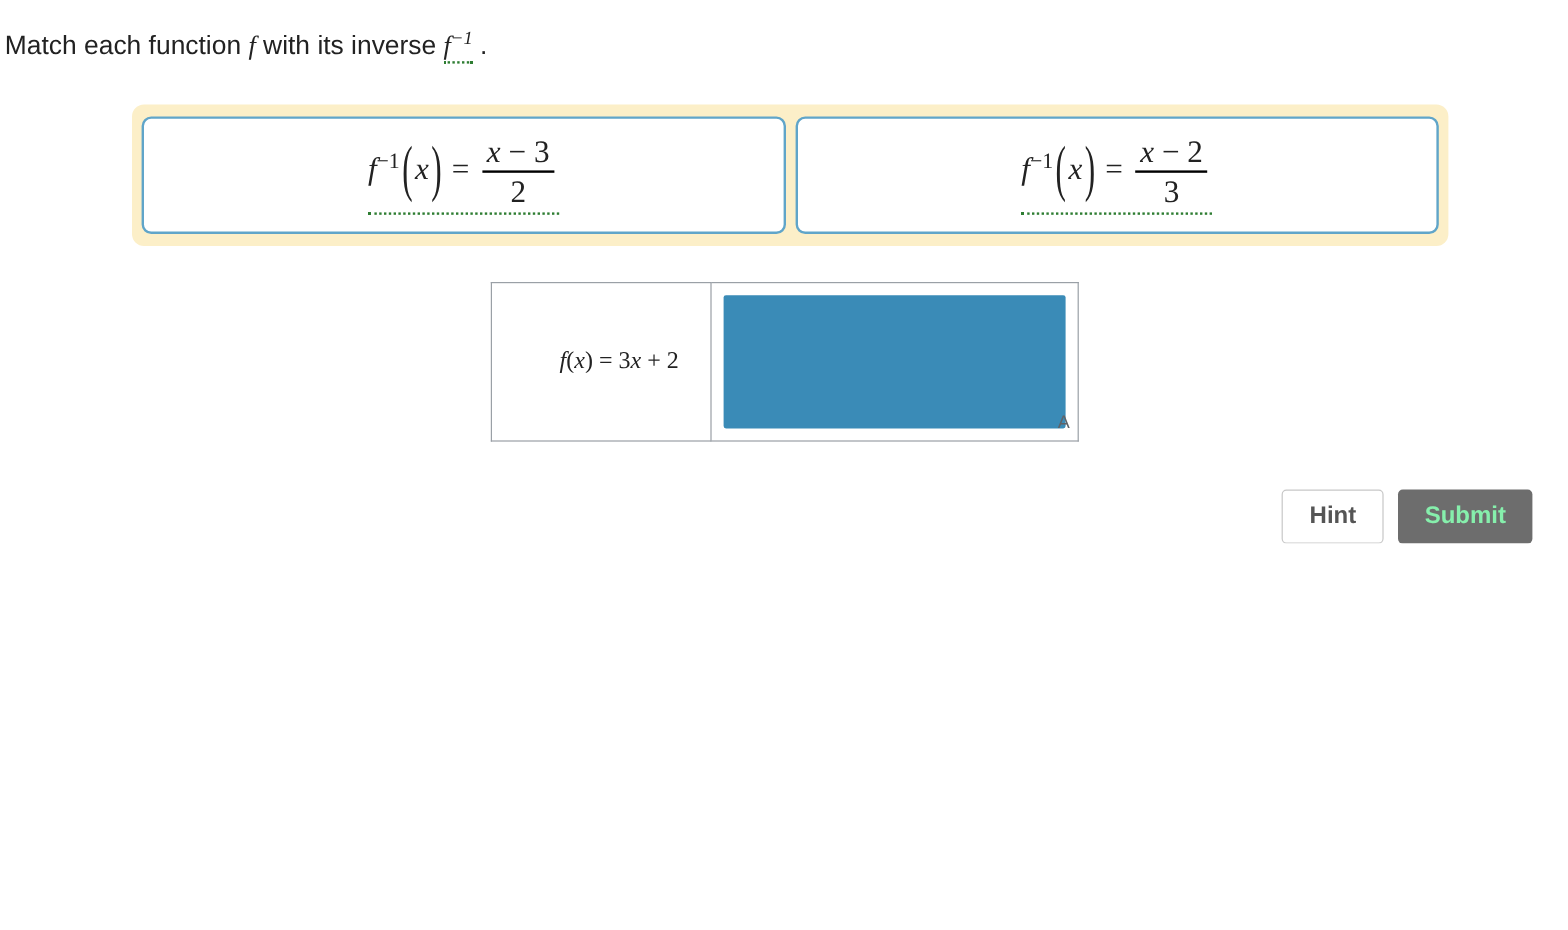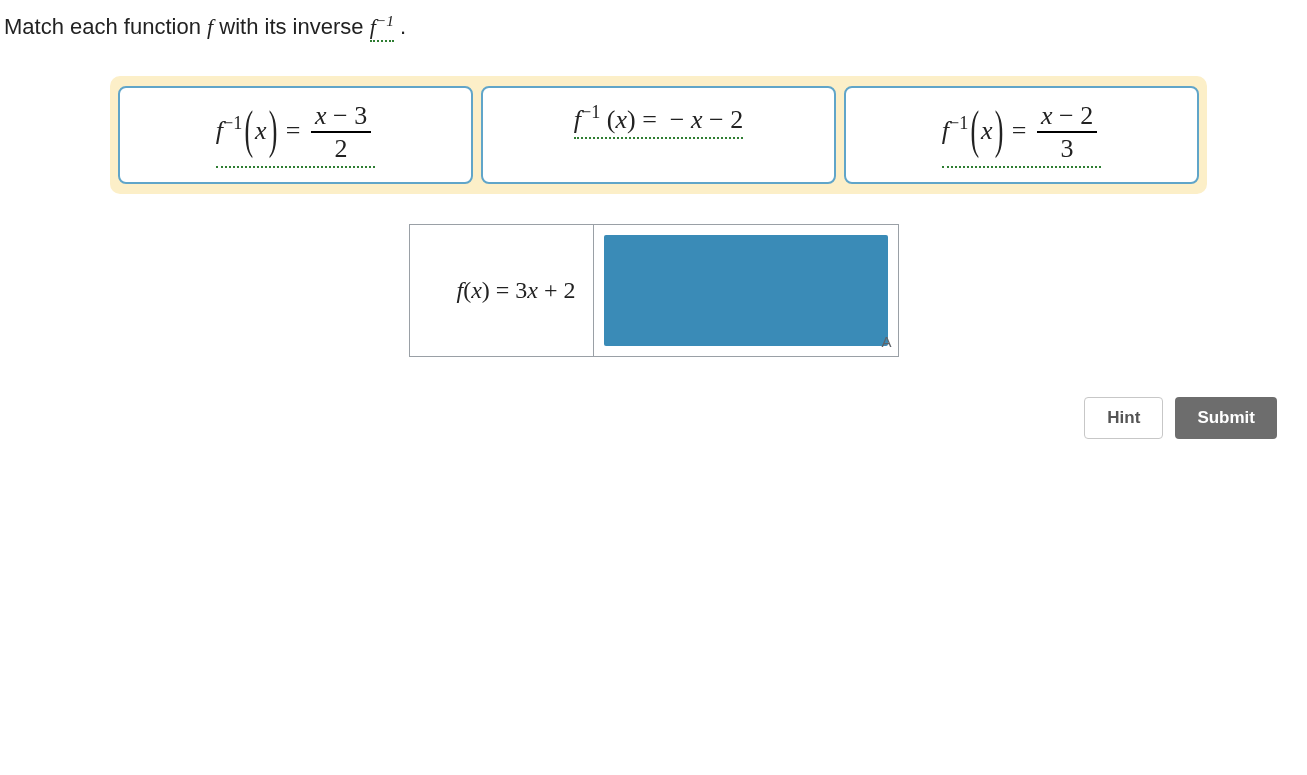--- a/index.html
+++ b/index.html
@@ -15,6 +15,7 @@
   .prompt {
     padding: 12px 6px 8px 4px;
     font-family: -apple-system, "Segoe UI", Arial, sans-serif;
+    margin-top: 12px;
   }
   .prompt .ital { font-style: italic; font-family: Georgia, serif; }
   .finv {

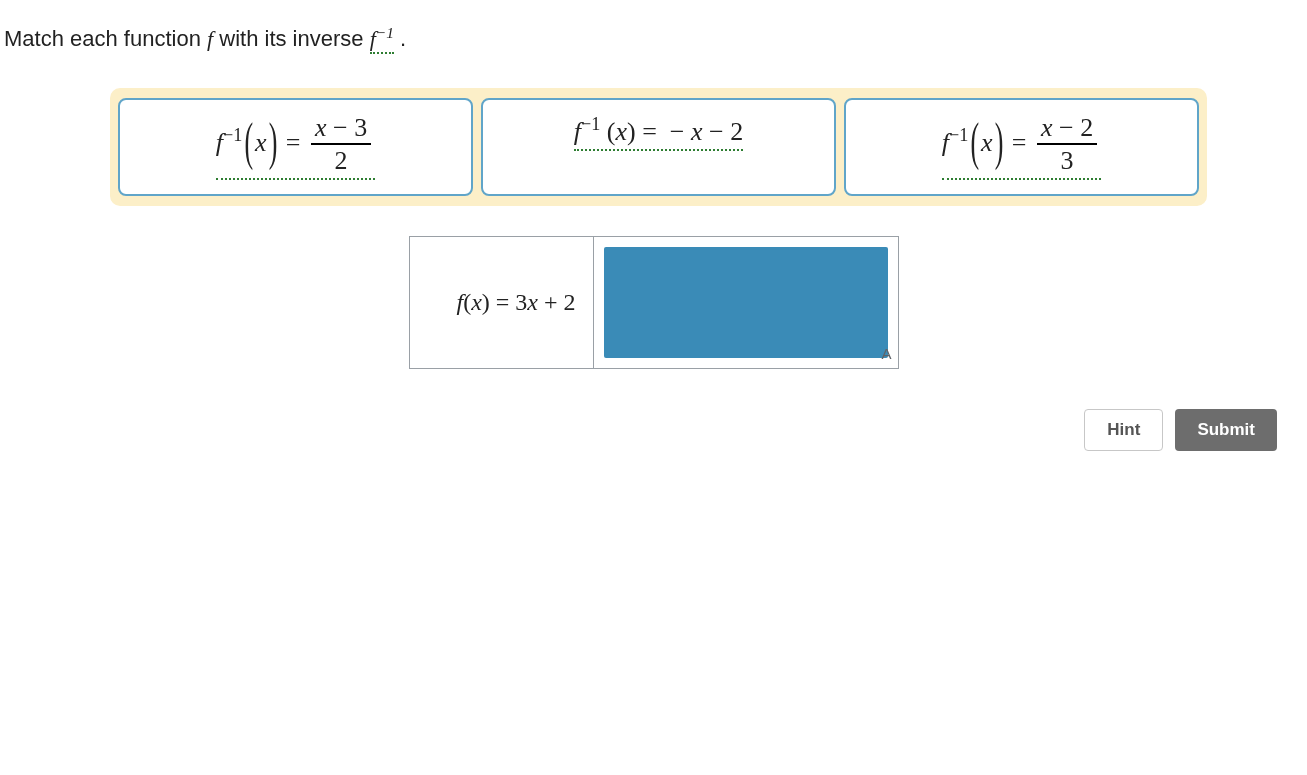--- a/index.html
+++ b/index.html
@@ -142,12 +142,6 @@
     </span>
   </div>
 
-  <div class="card">
-    <span class="underline">
-      <span class="math-i">f</span><span class="sup">−1</span> (<span class="math-i">x</span>) = &nbsp;− <span class="math-i">x</span> − 2
-    </span>
-    
-  </div>
 
   <div class="card">
     <span class="underline">

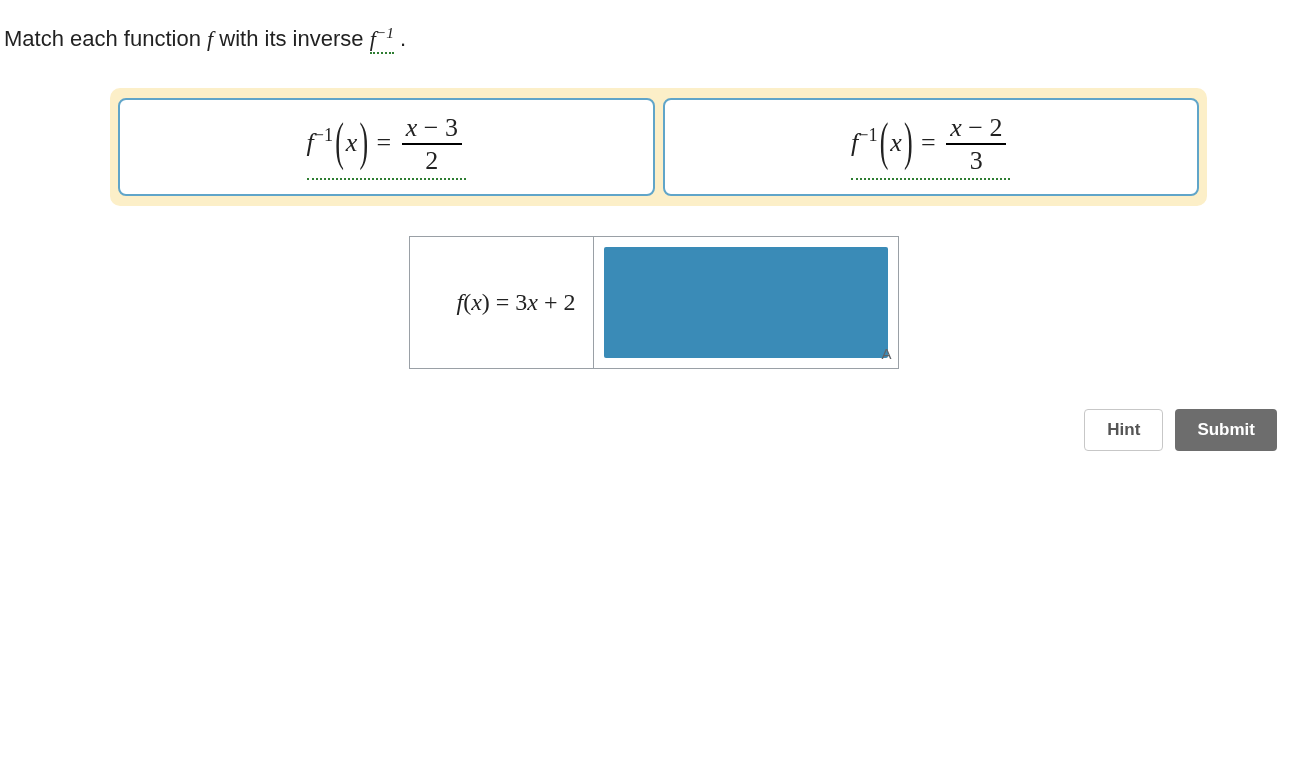--- a/index.html
+++ b/index.html
@@ -84,7 +84,7 @@
   table.match td.fcell {
     width: 190px;
     text-align: center;
-    font-size: 24px;
+    font-size: 20px;
     padding-left: 30px;
   }
   table.match td.dropcell {

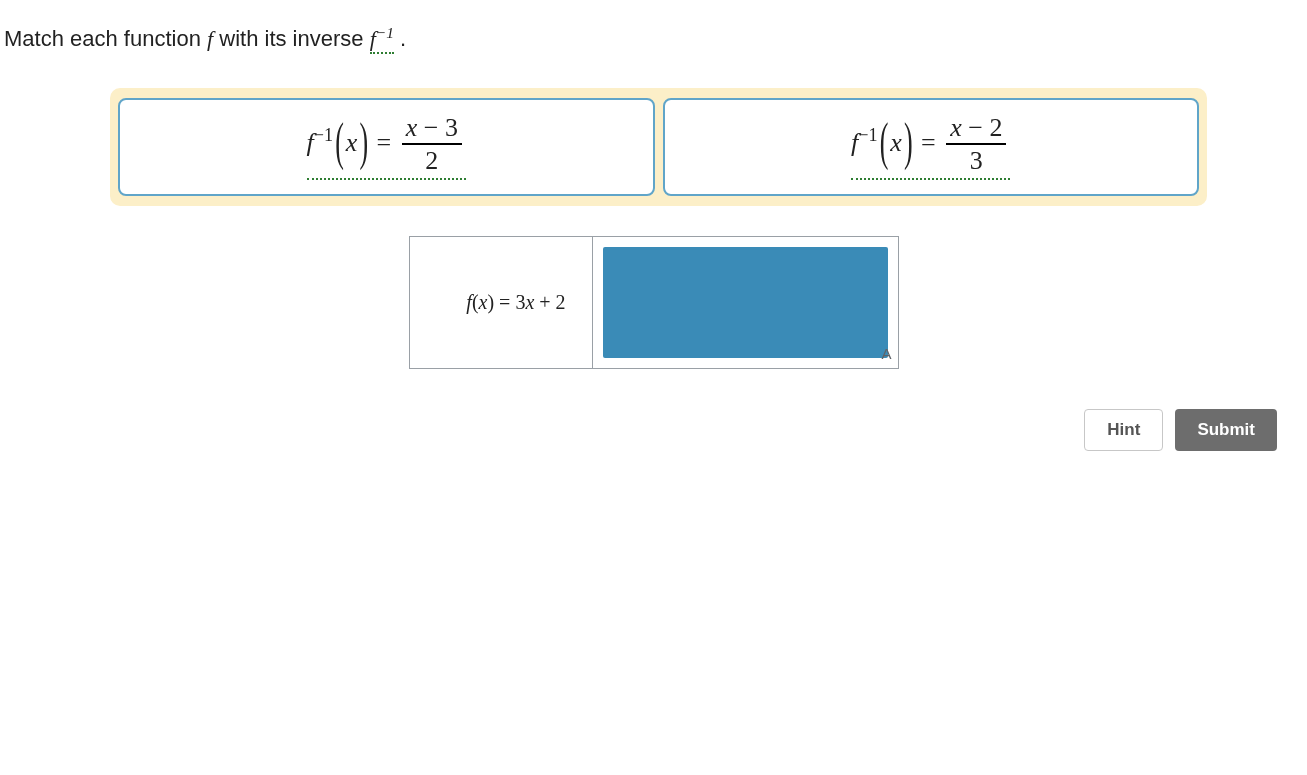--- a/index.html
+++ b/index.html
@@ -114,7 +114,7 @@
   }
   .btn {
     font-family: Arial, sans-serif;
-    font-size: 17px;
+    font-size: 20px;
     font-weight: 600;
     padding: 10px 22px;
     border-radius: 4px;

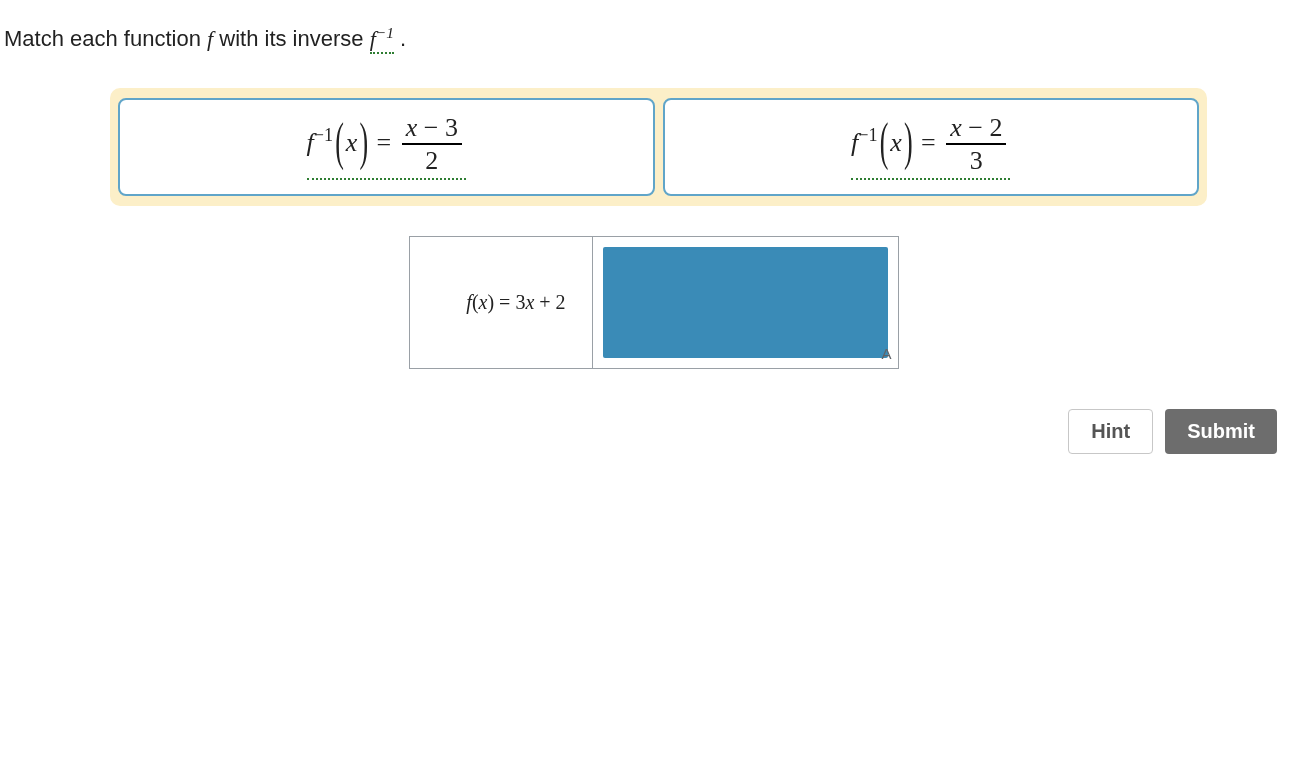--- a/index.html
+++ b/index.html
@@ -121,7 +121,7 @@
     border: none;
   }
   .btn-hint { background:#fff; color:#555; border:1px solid #c7c7c7; }
-  .btn-submit { background:#6d6d6d; color:#ffffff; }
+  .btn-submit { background:#6d6d6d; color:#86efac; }
 </style>
 </head>
 <body>

